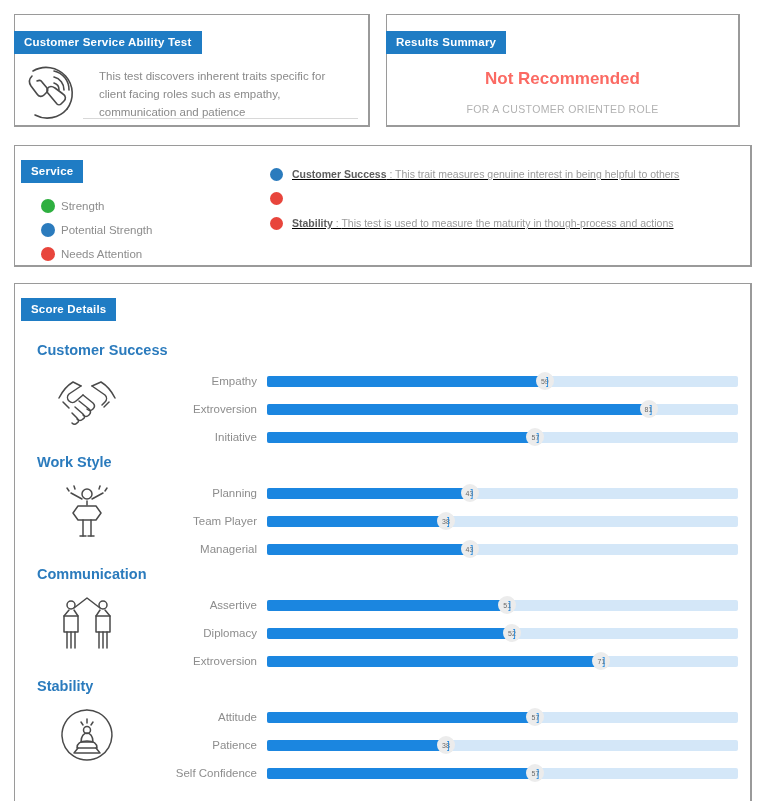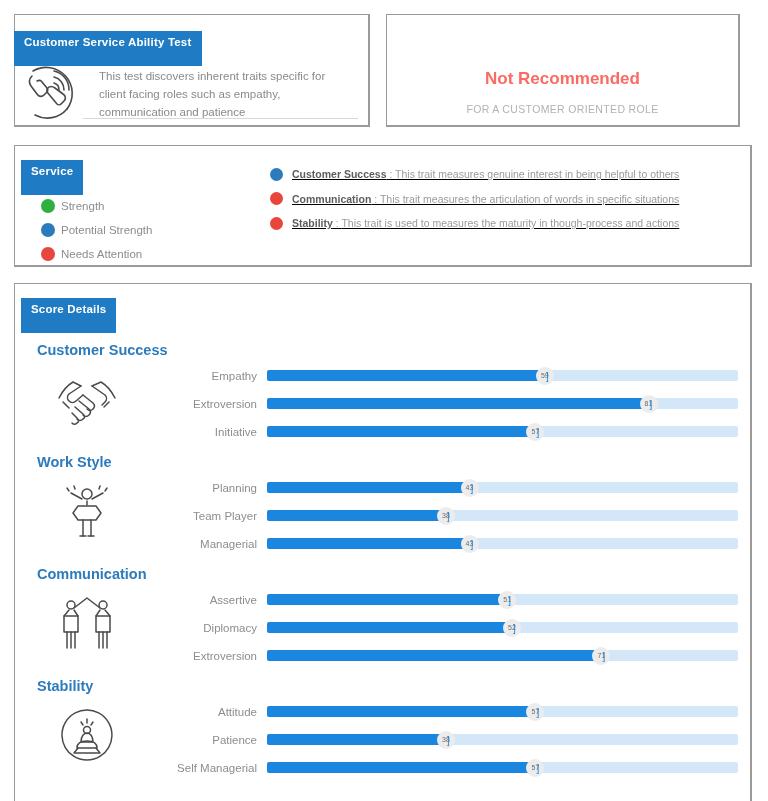--- a/index.html
+++ b/index.html
@@ -27,7 +27,7 @@
     font-weight: bold;
     font-size: 11.5px;
     letter-spacing: .2px;
-    padding: 5px 10px 18px 10px;
+    padding: 5px 10px 6px 10px;
     position: absolute;
   }
 

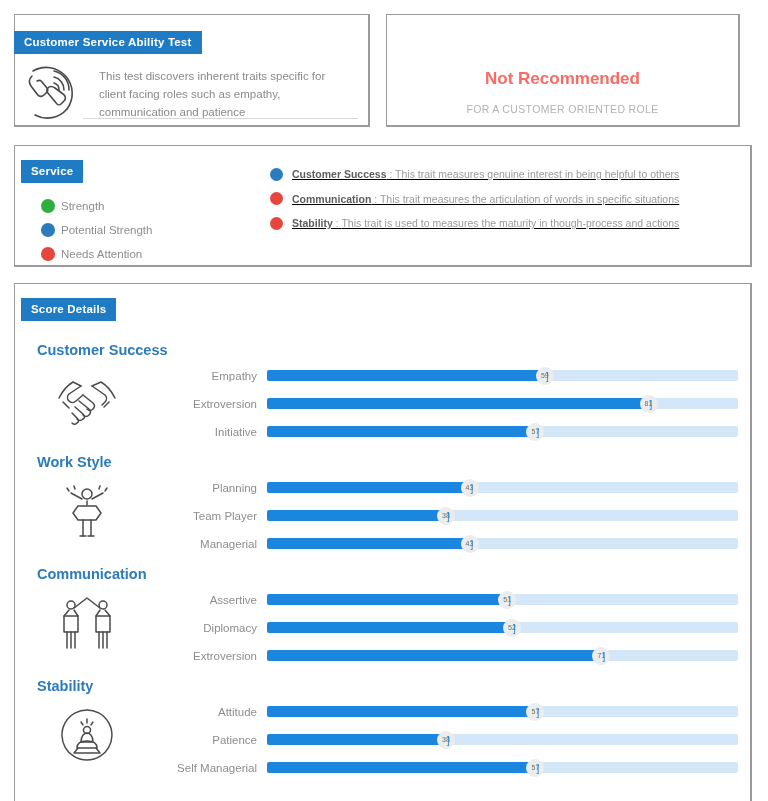--- a/index.html
+++ b/index.html
@@ -141,6 +141,7 @@
   </div>
 
   <div class="panel" id="card-results">
+    <span class="badge" id="badge-results">Results Summary</span>
     <div class="result-main">Not Recommended</div>
     <div class="result-sub">FOR A CUSTOMER ORIENTED ROLE</div>
   </div>

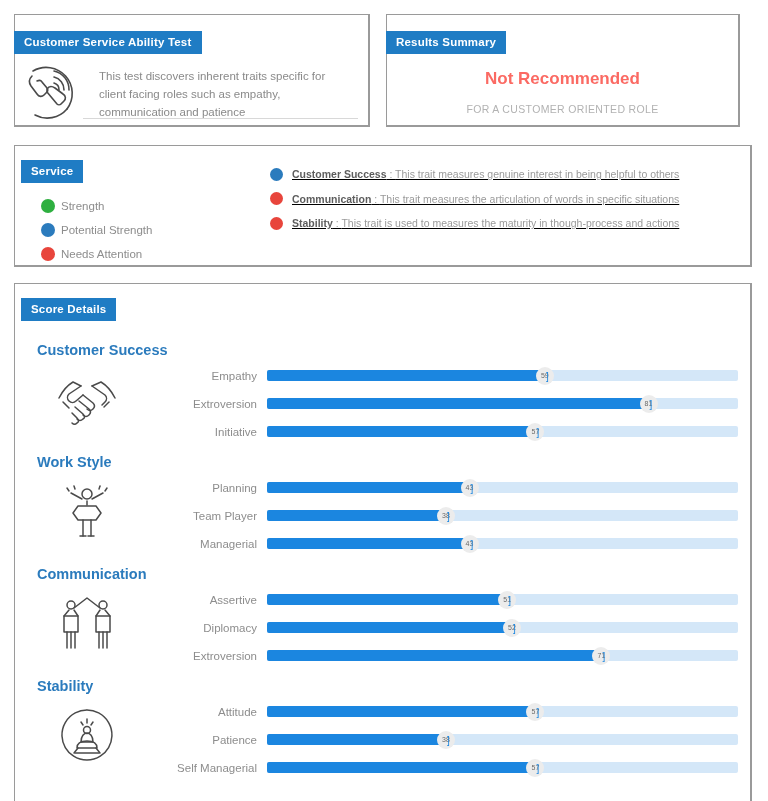--- a/index.html
+++ b/index.html
@@ -171,7 +171,6 @@
       </div>
       <div class="trait-row">
         <span class="trait-dot" style="background:#e8453c"></span>
-        <span class="trait-text"><b>Communication</b><span> : </span><span>This trait measures the articulation of words in specific situations</span></span>
       </div>
       <div class="trait-row">
         <span class="trait-dot" style="background:#e8453c"></span>

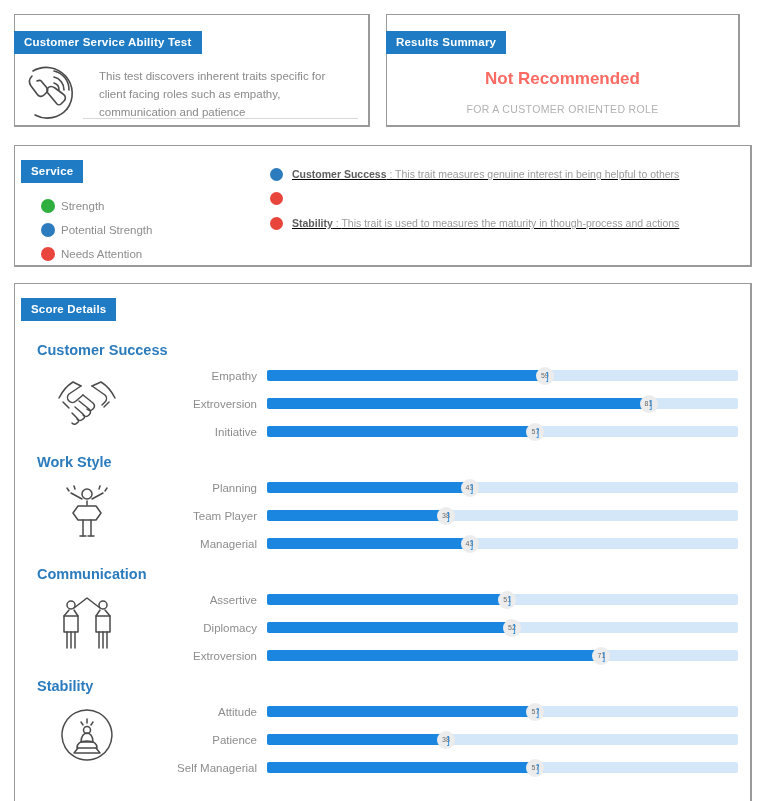--- a/index.html
+++ b/index.html
@@ -174,7 +174,7 @@
       </div>
       <div class="trait-row">
         <span class="trait-dot" style="background:#e8453c"></span>
-        <span class="trait-text"><b>Stability</b><span> : </span><span>This trait is used to measures the maturity in though-process and actions</span></span>
+        <span class="trait-text"><b>Stability</b><span> : </span><span>This test is used to measure the maturity in though-process and actions</span></span>
       </div>
     </div>
   </div>

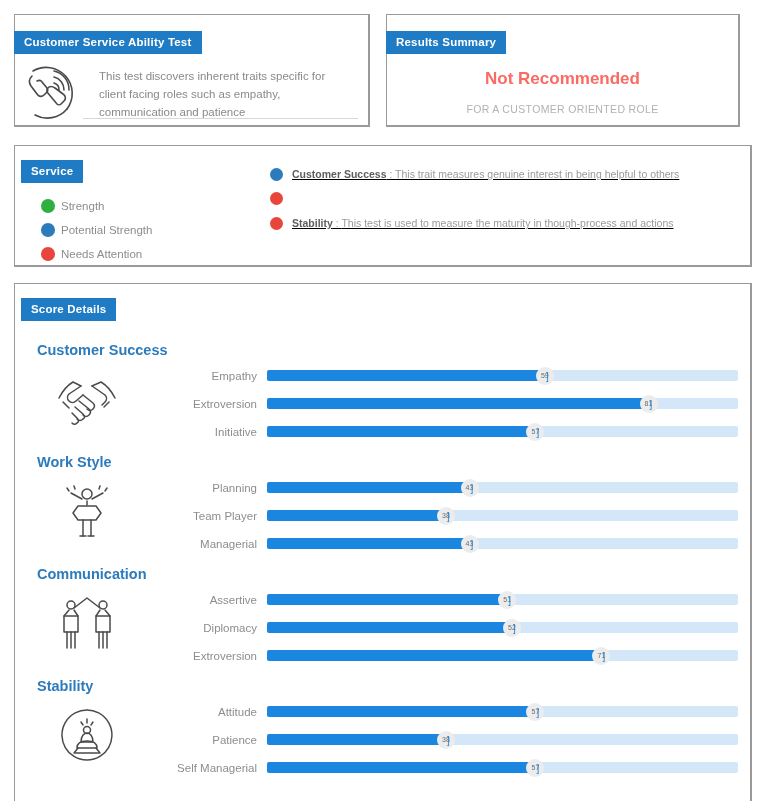--- a/index.html
+++ b/index.html
@@ -90,7 +90,7 @@
     width: 72px; height: 62px;
   }
   .rows { position: absolute; left: 120px; right: 12px; top: 28px; }
-  .score-row { display: flex; height: 22px; margin-bottom: 6px; }
+  .score-row { display: flex; align-items: center; height: 22px; margin-bottom: 6px; }
   .score-label {
     width: 132px; text-align: right; padding-right: 10px;
     font-size: 11.5px; color: #8d8d8d;

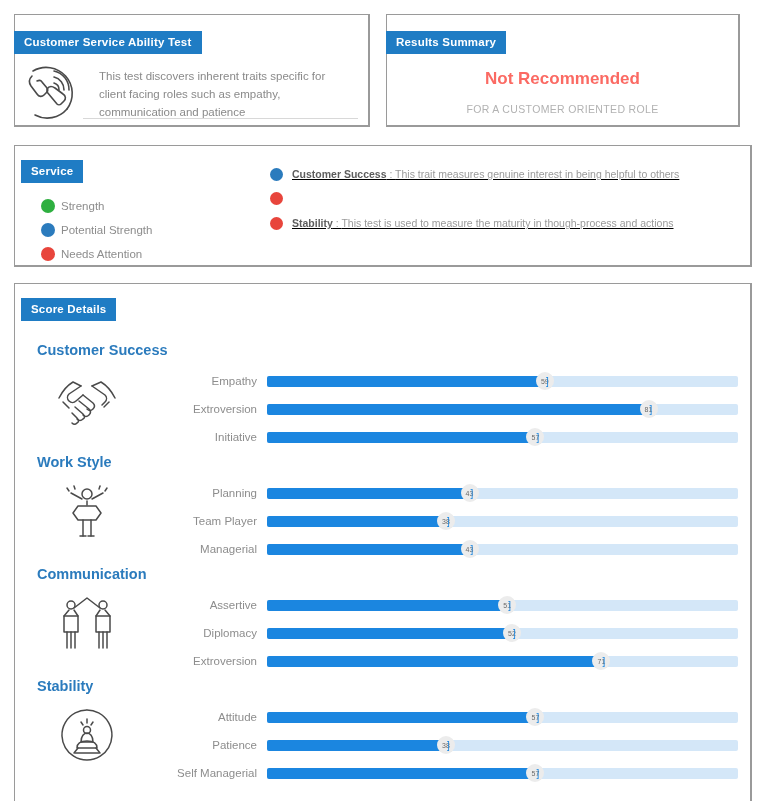--- a/index.html
+++ b/index.html
@@ -356,7 +356,7 @@
           </div>
         </div>
         <div class="score-row">
-          <div class="score-label">Self Managerial</div>
+          <div class="score-label">Self Confidence</div>
           <div class="track">
             <div class="fill" style="width: 57%;"></div>
             <div class="marker" style="left: 57%;">57</div>

